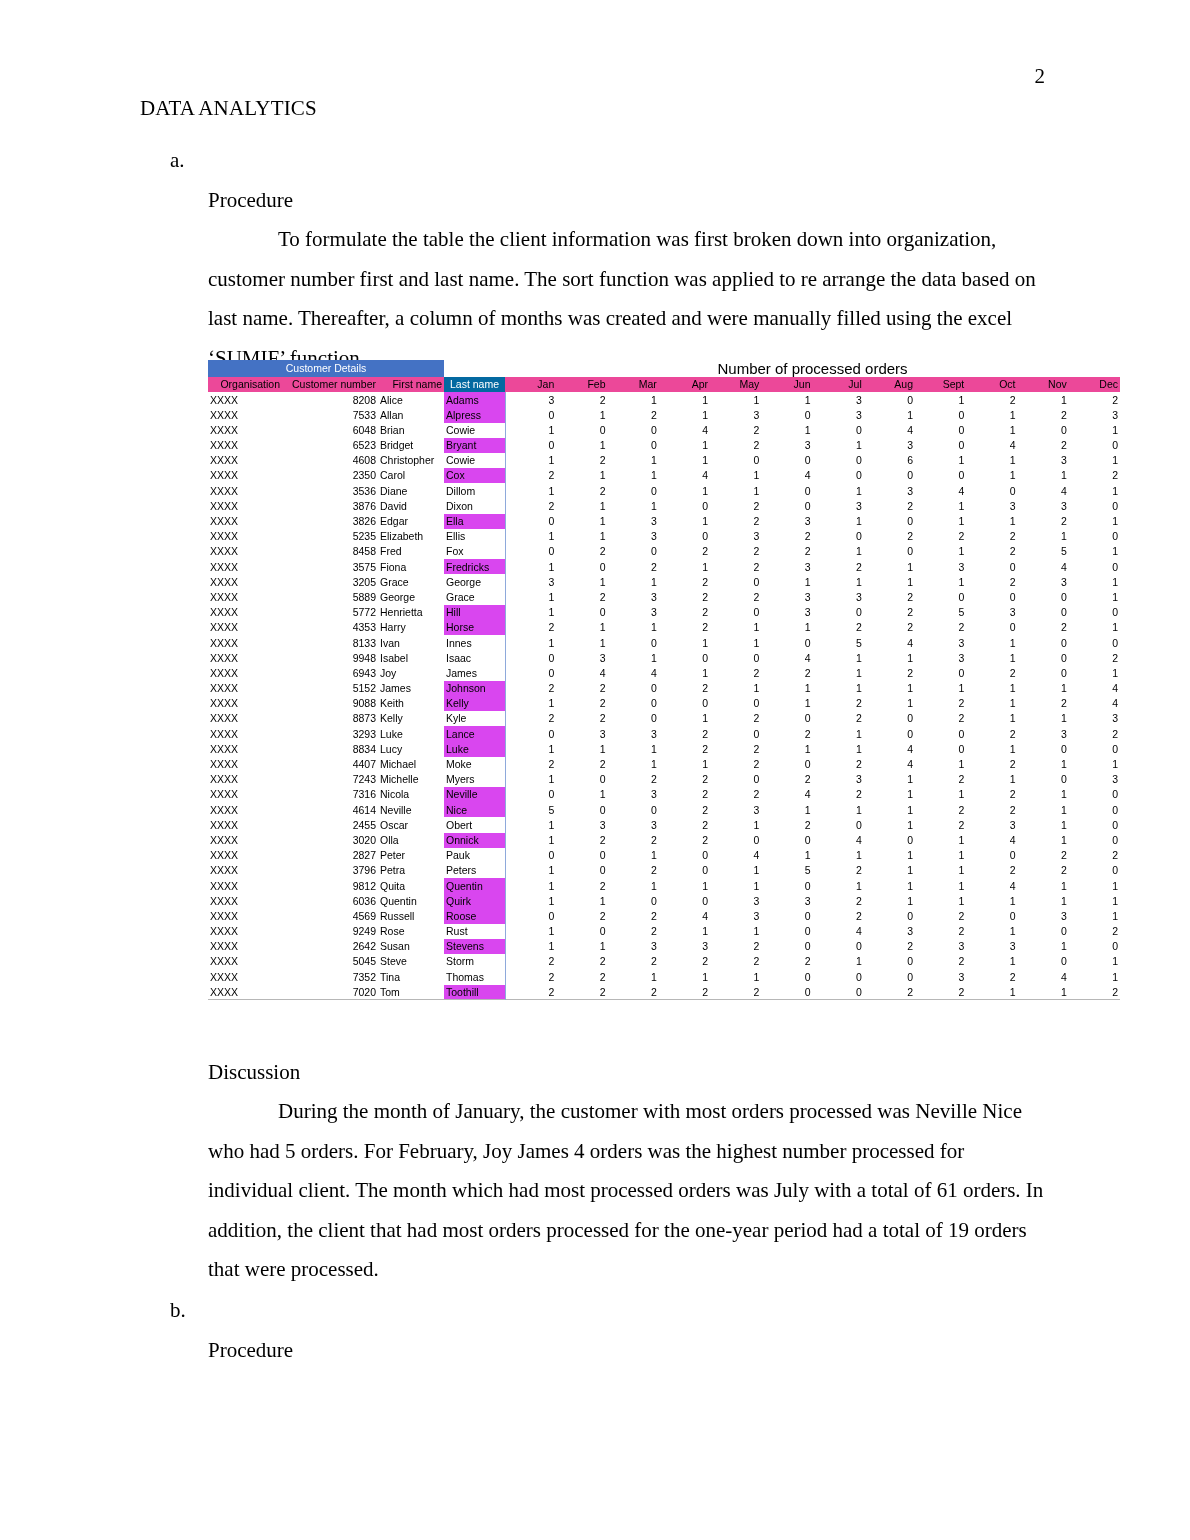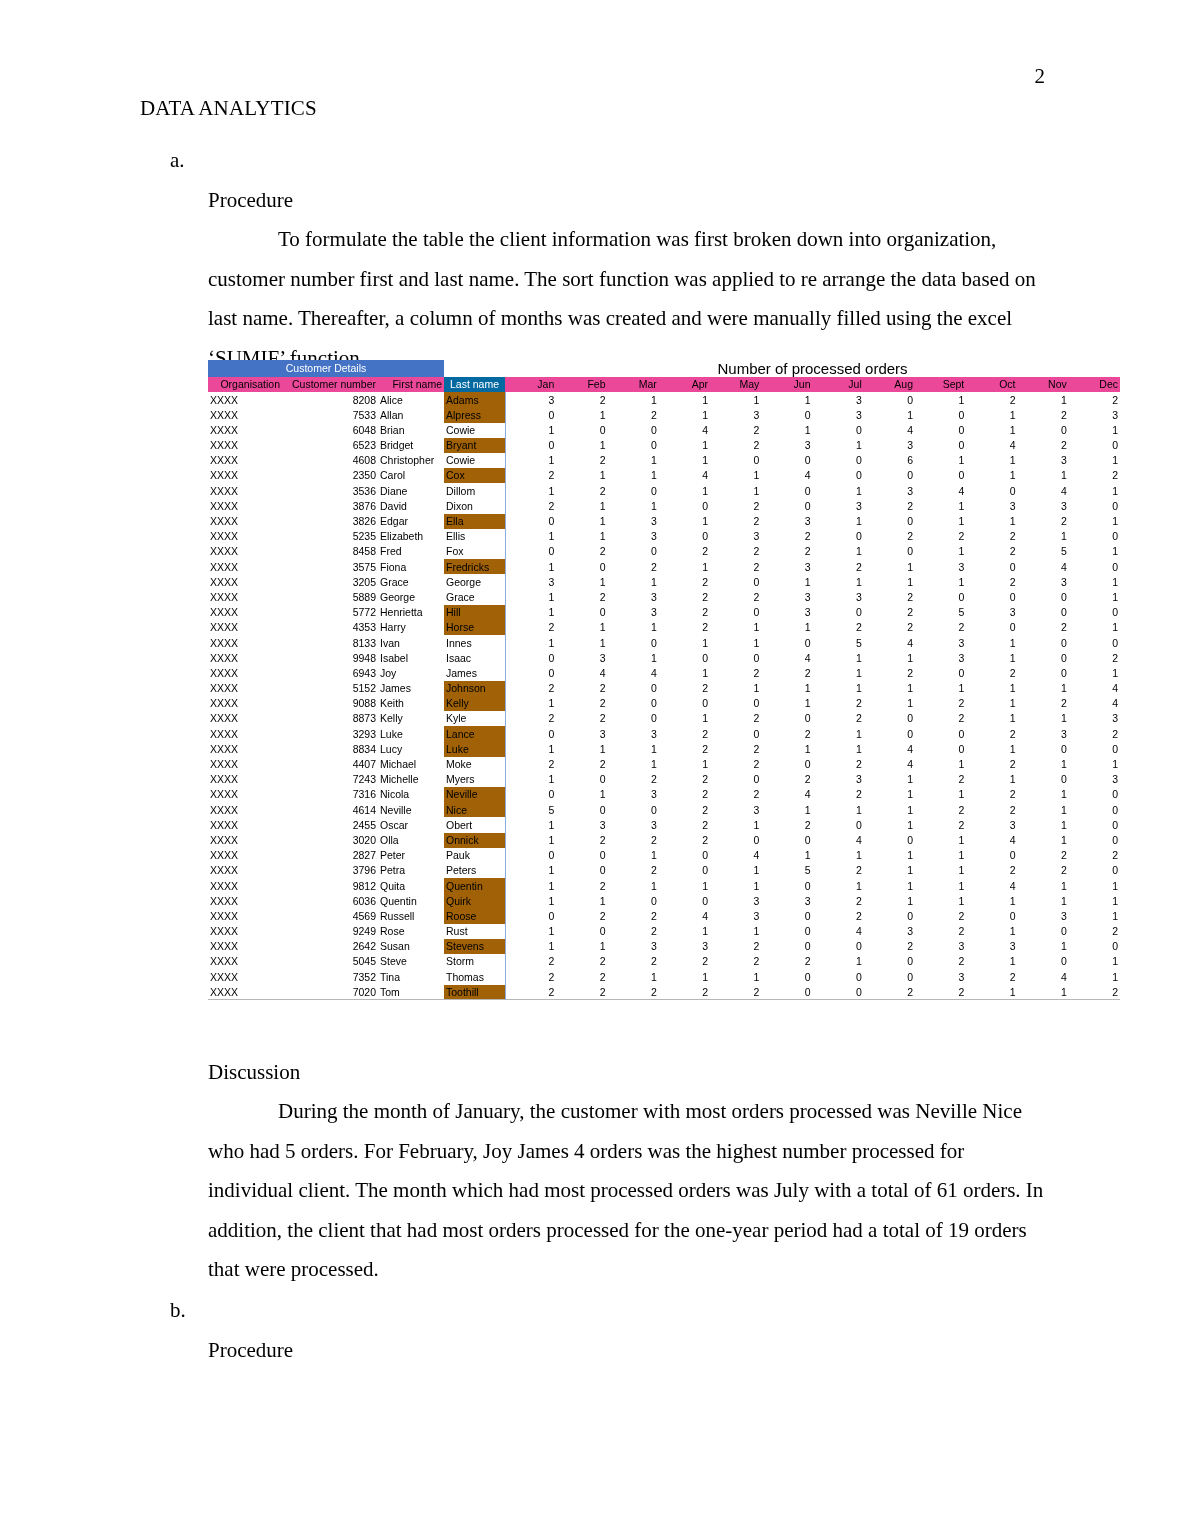--- a/index.html
+++ b/index.html
@@ -140,7 +140,7 @@
     border-right: 1px solid #d4d4d4;
     border-bottom: 1px solid #e3e3e3;
   }
-  td.c-last.shade { background: #a16207; }
+  td.c-last.shade { background: #d946ef; }
   td.c-mon {
     text-align: right;
     border-right: 1px solid #d9d9d9;

